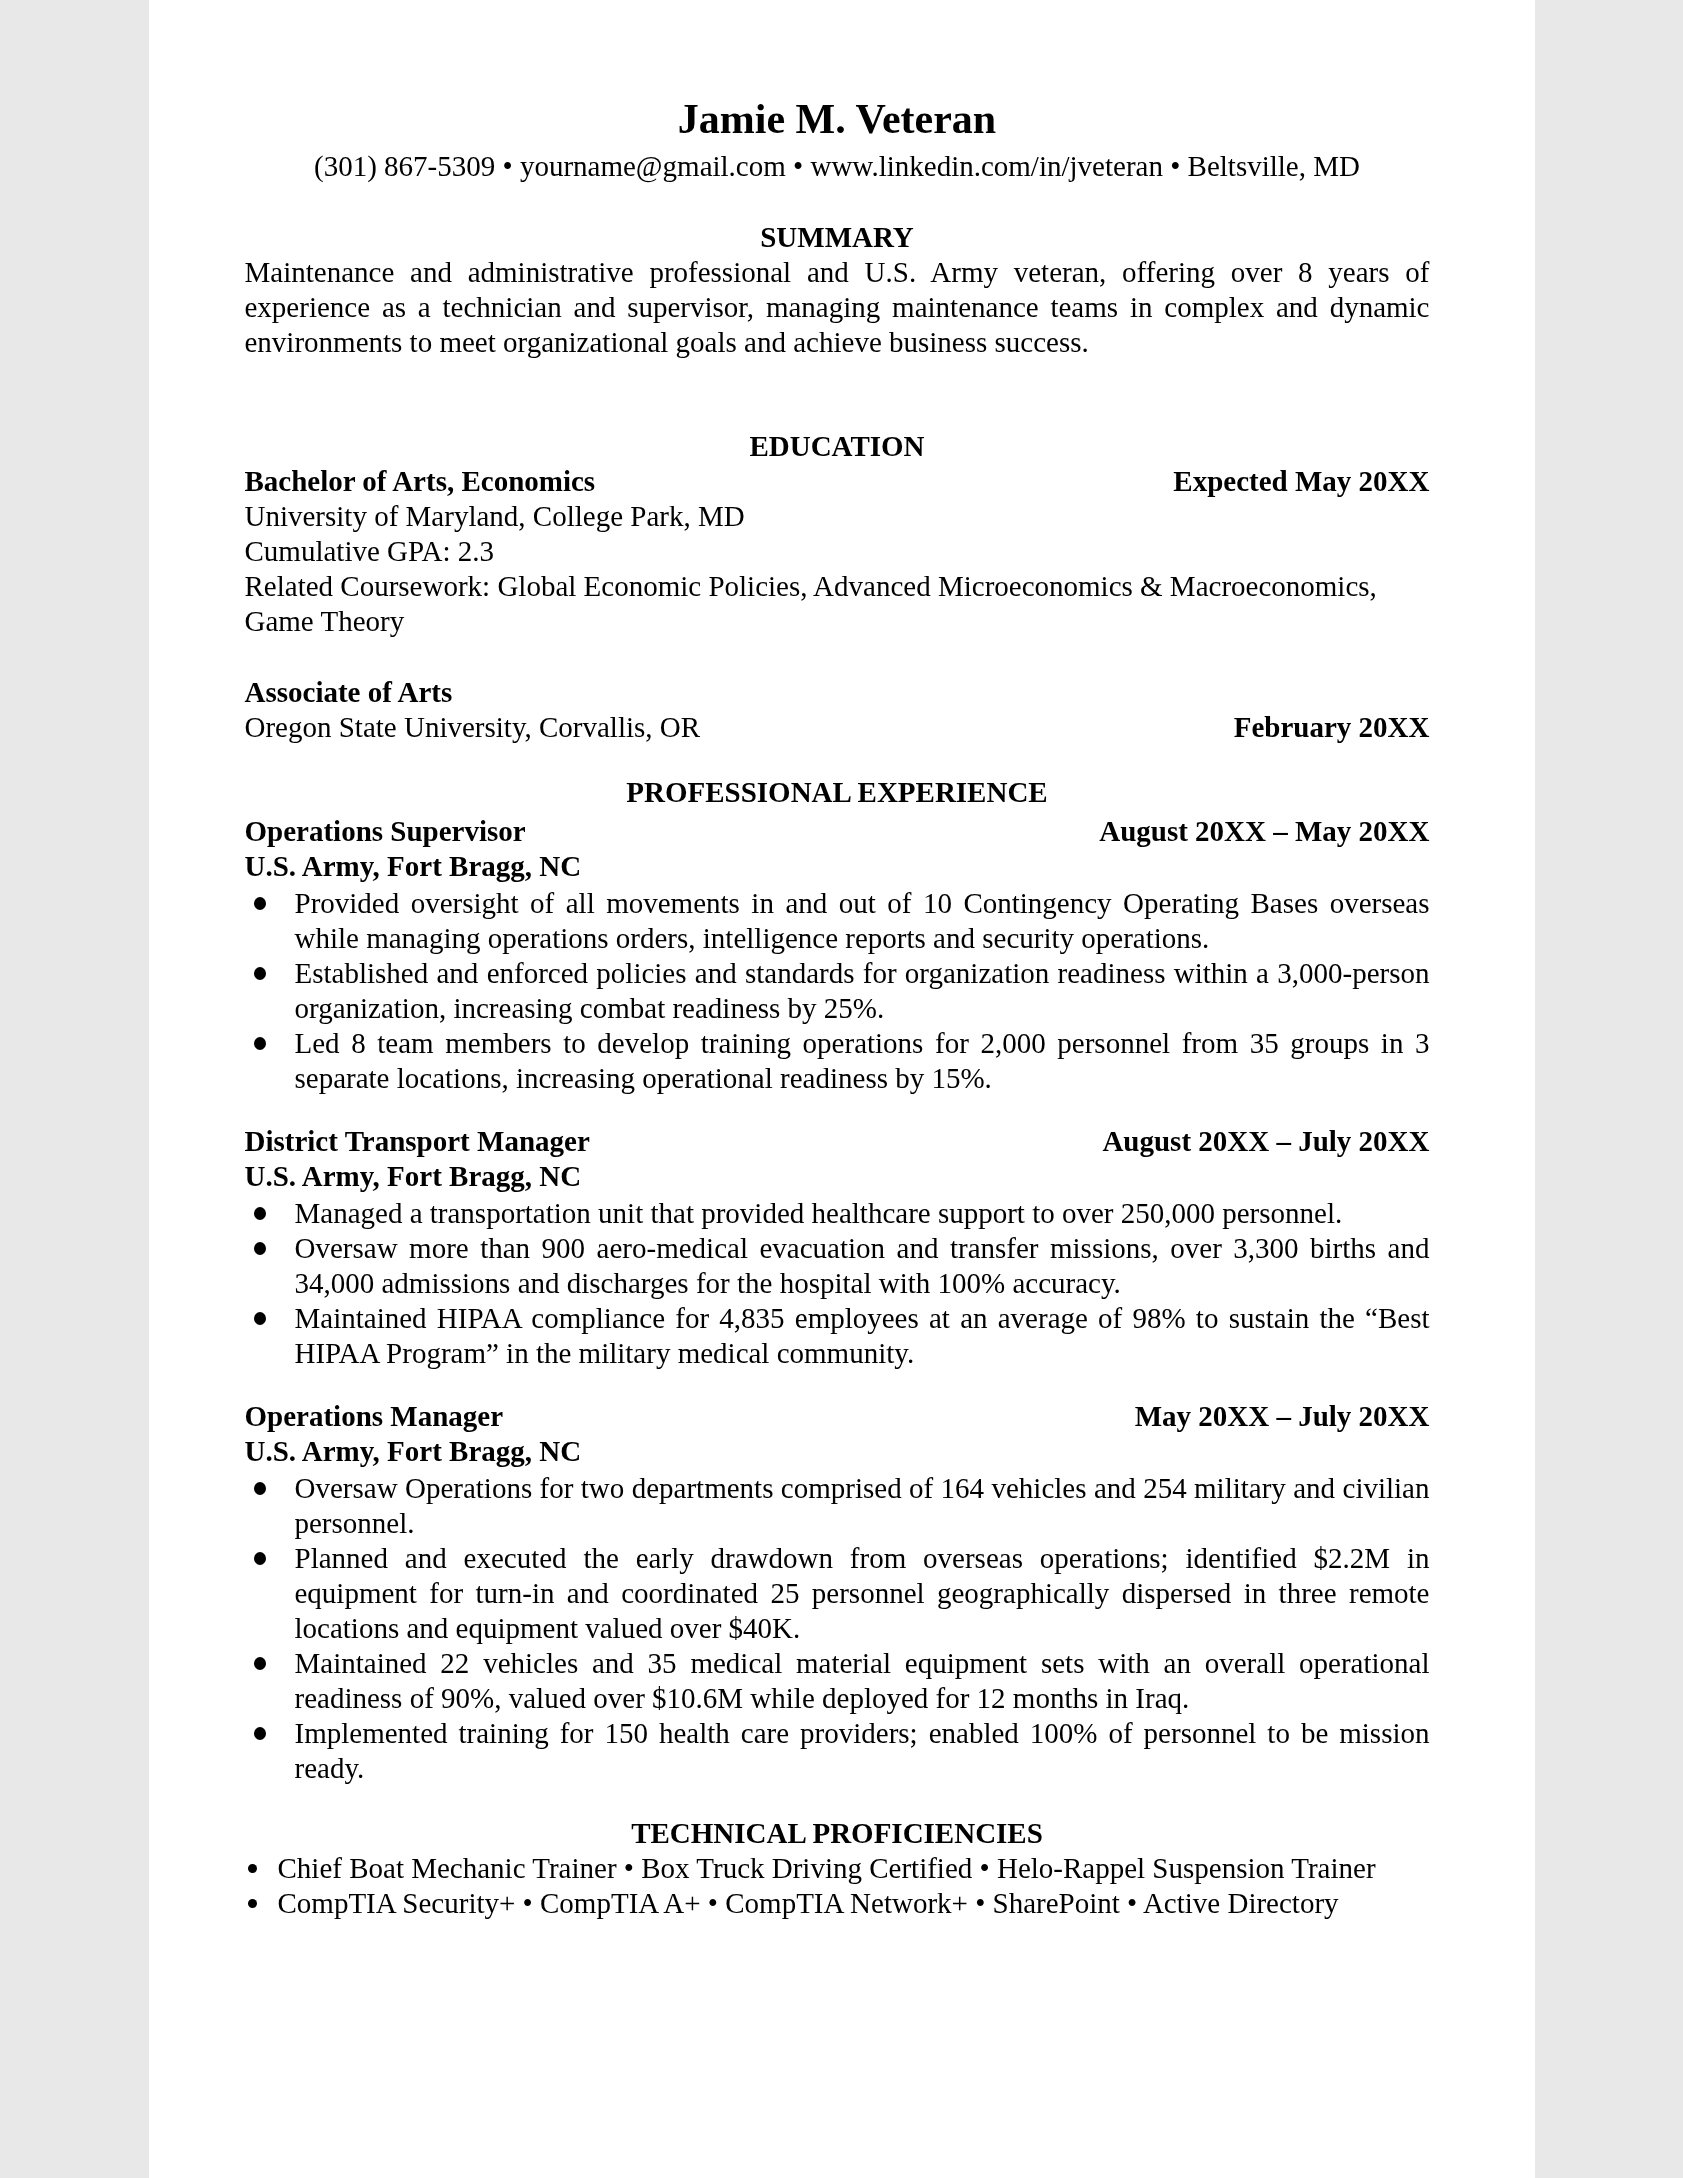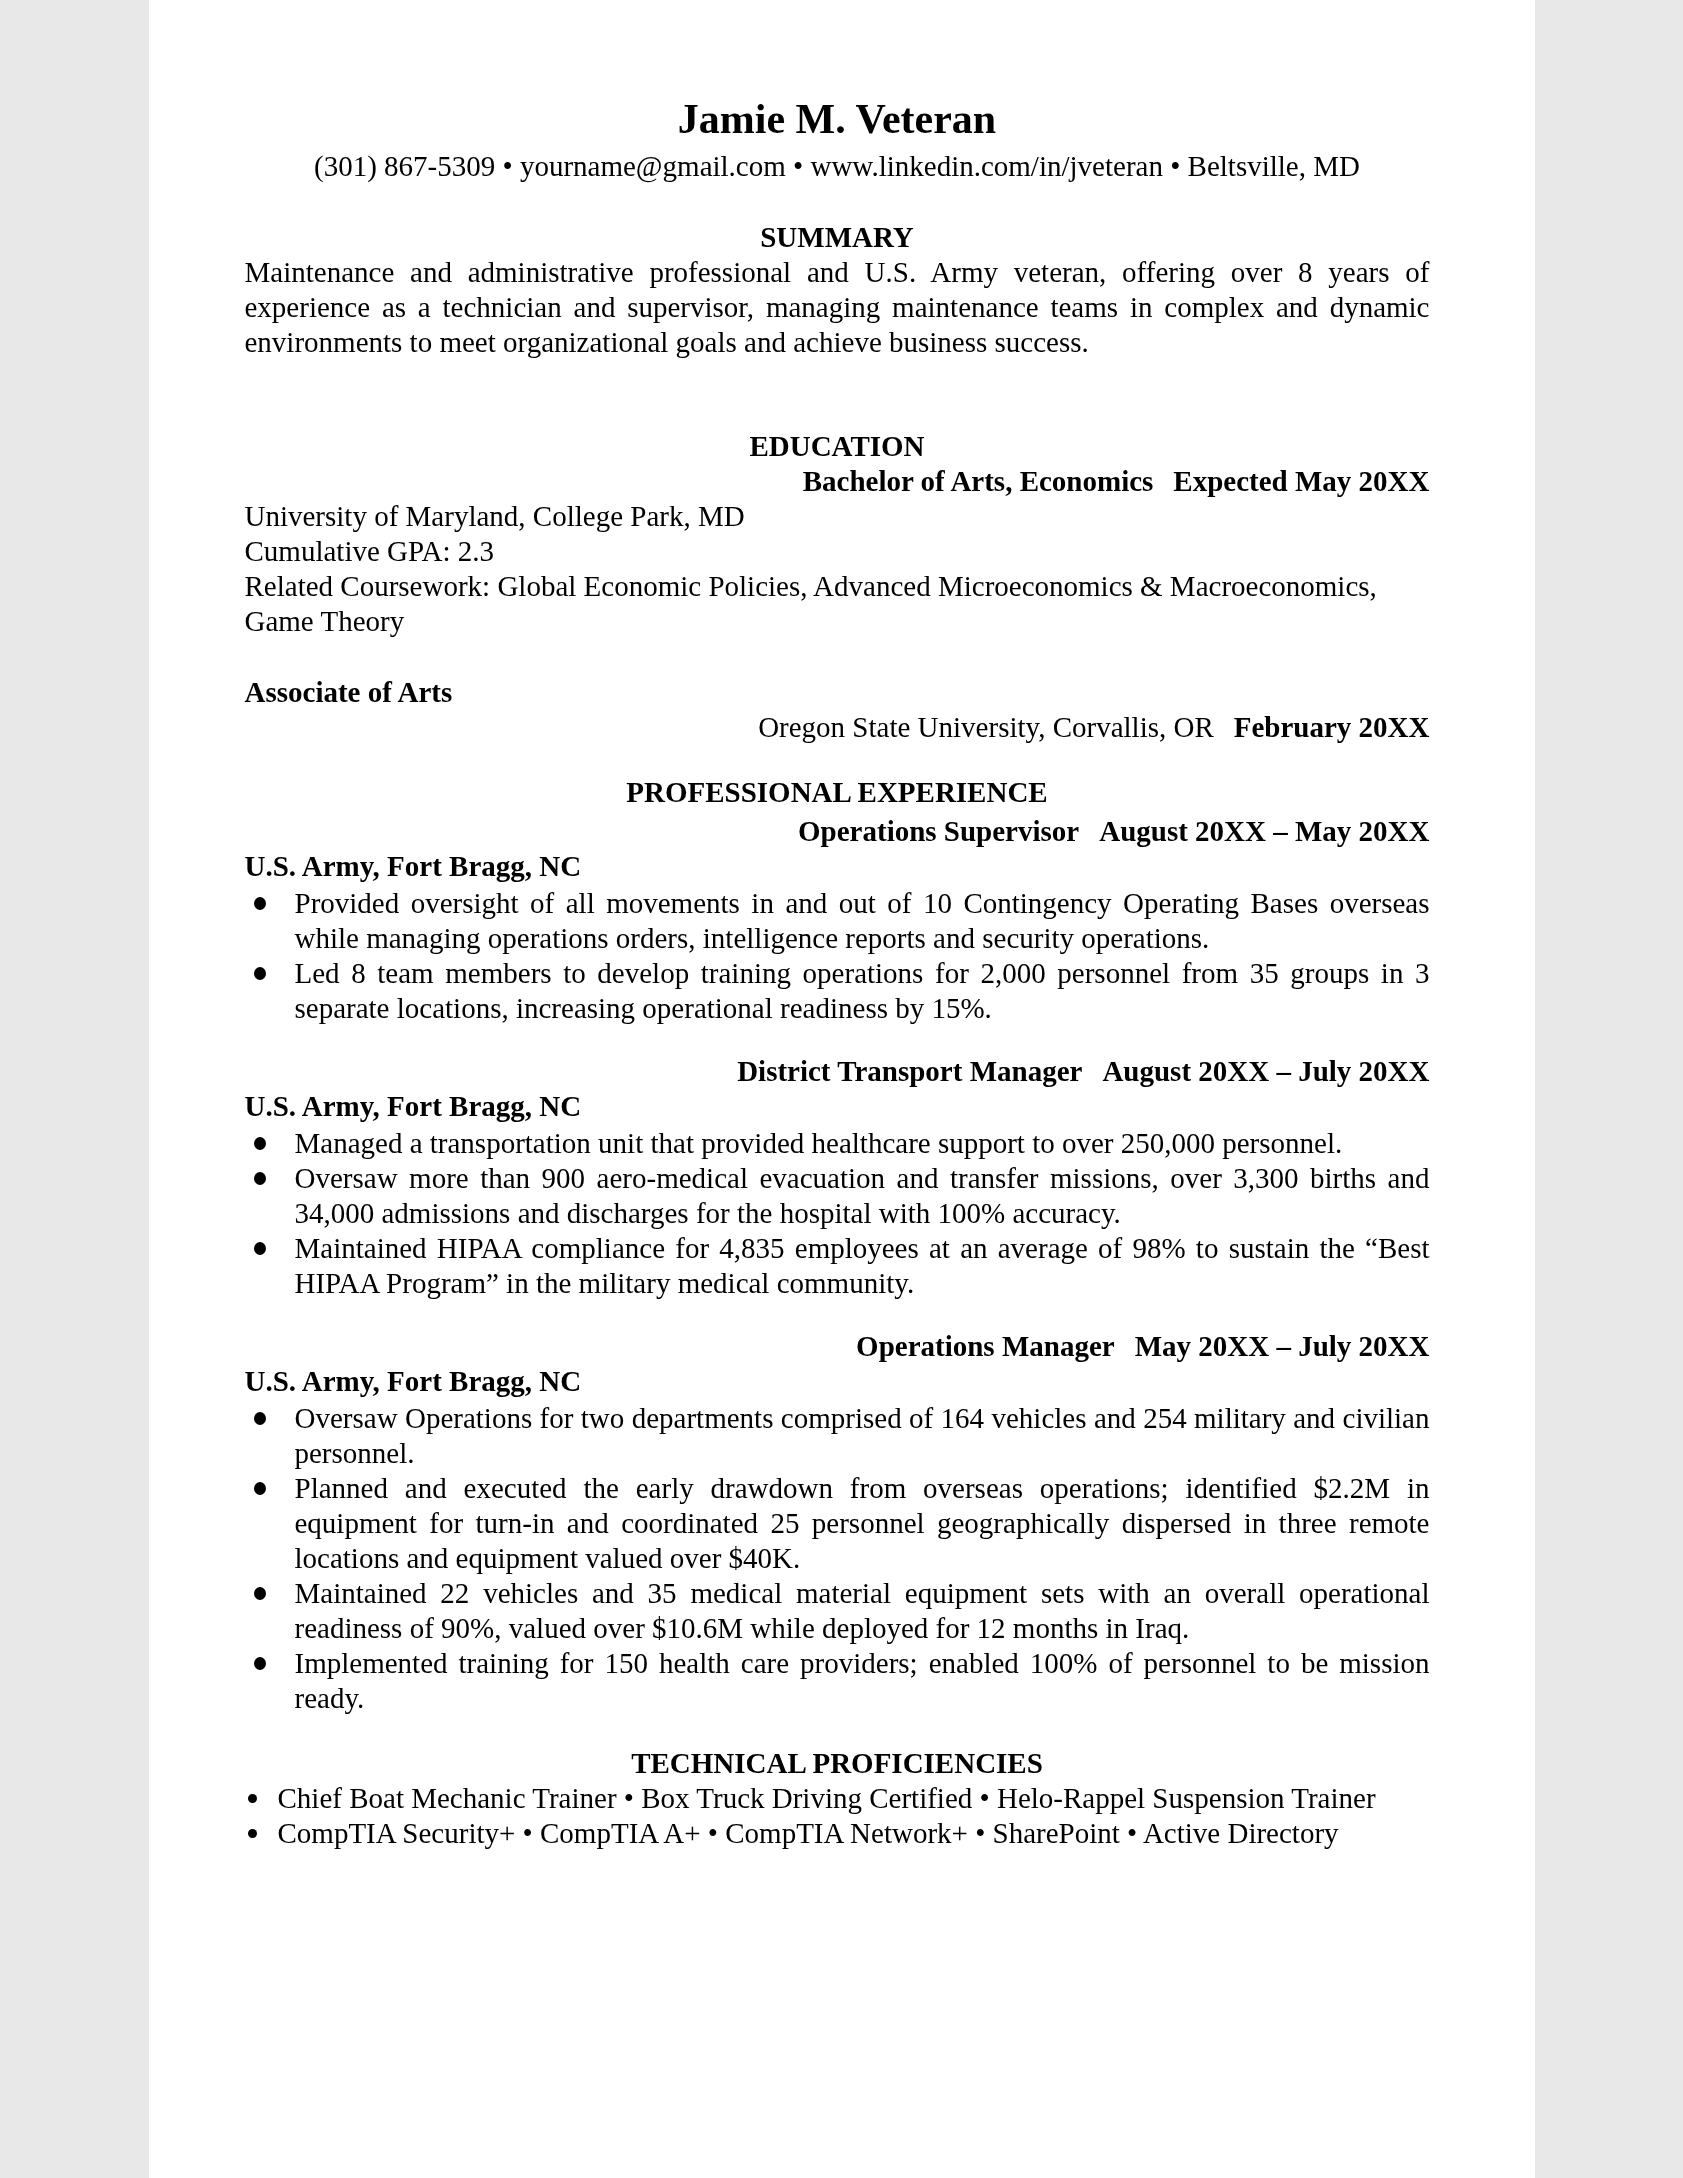--- a/index.html
+++ b/index.html
@@ -22,7 +22,7 @@
   .summary-heading{margin-top:36px;}
   .summary-text{text-align:justify;}
   .edu-heading{margin-top:69px;}
-  .row{display:flex;justify-content:flex-end;align-items:baseline;}
+  .row{display:flex;justify-content:space-between;align-items:baseline;}
   .b{font-weight:bold;}
   .date{font-weight:bold;white-space:nowrap;margin-left:20px;}
   .edu-entry-2{margin-top:36px;}

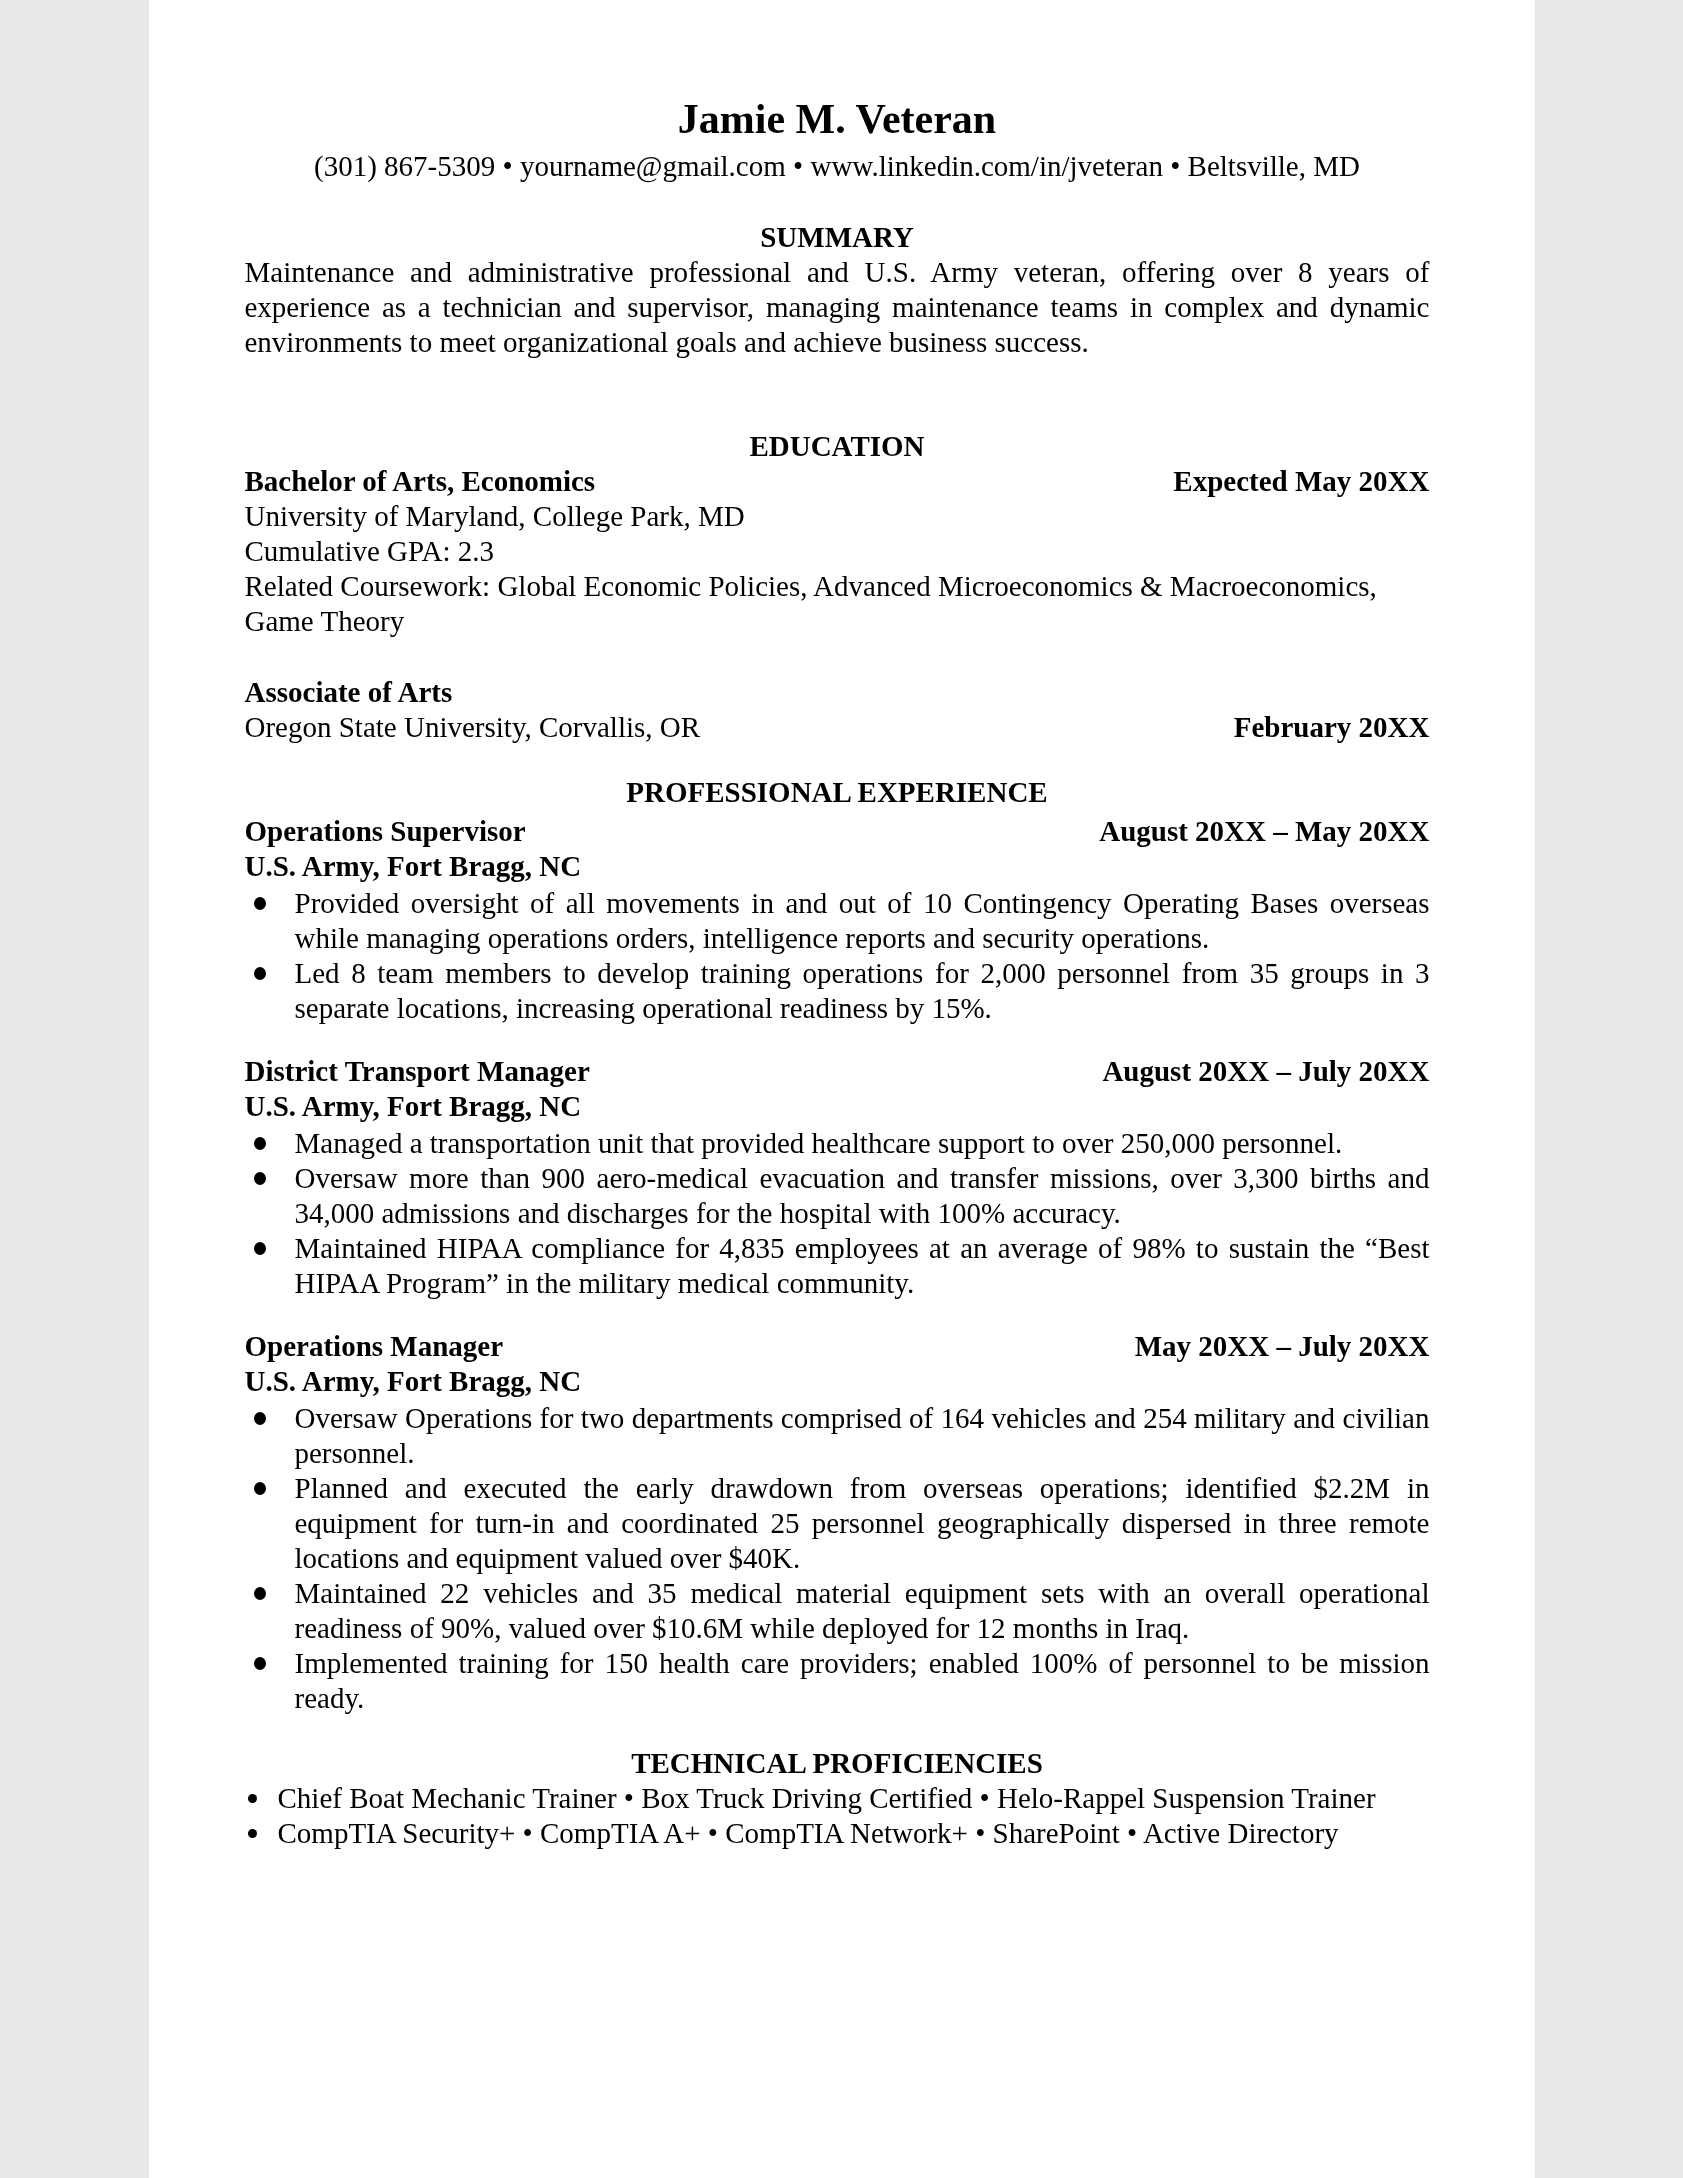--- a/index.html
+++ b/index.html
@@ -83,6 +83,7 @@
     <div class="b">U.S. Army, Fort Bragg, NC</div>
     <ul class="bullets">
       <li><span class="dot"></span><span>Provided oversight of all movements in and out of 10 Contingency Operating Bases overseas while managing operations orders, intelligence reports and security operations.</span></li>
+      <li><span class="dot"></span><span>Established and enforced policies and standards for organization readiness within a 3,000-person organization, increasing combat readiness by 25%.</span></li>
       <li><span class="dot"></span><span>Led 8 team members to develop training operations for 2,000 personnel from 35 groups in 3 separate locations, increasing operational readiness by 15%.</span></li>
     </ul>
   </div>

